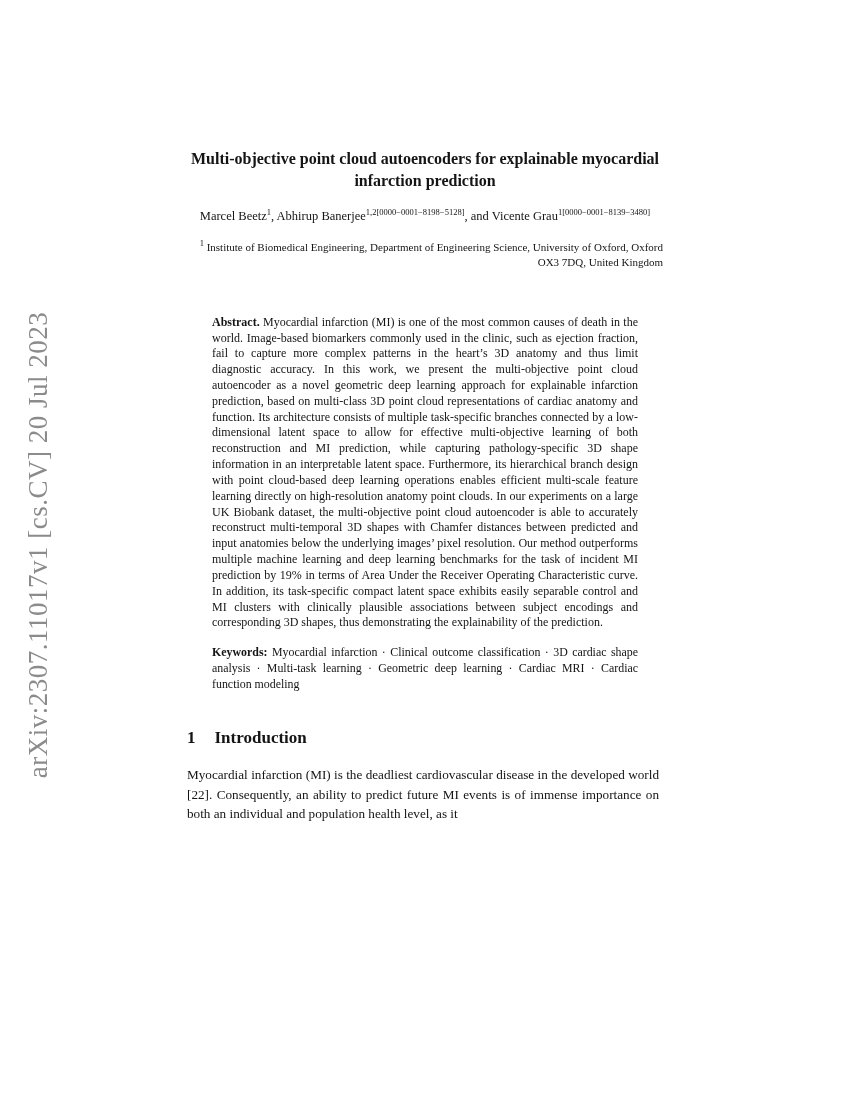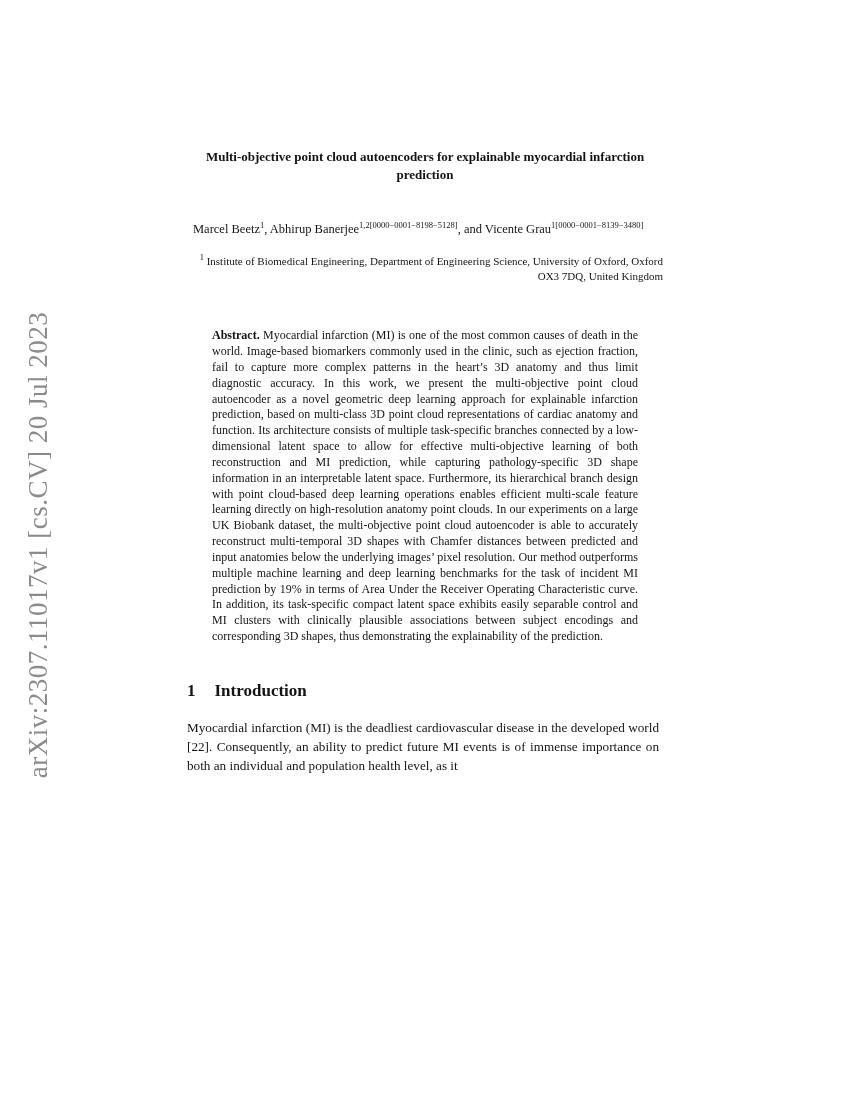--- a/index.html
+++ b/index.html
@@ -32,7 +32,7 @@
   .paper-title {
     margin: 148px 0 0 0;
     text-align: center;
-    font-size: 13px;
+    font-size: 16px;
     font-weight: bold;
     line-height: 1.4;
   }

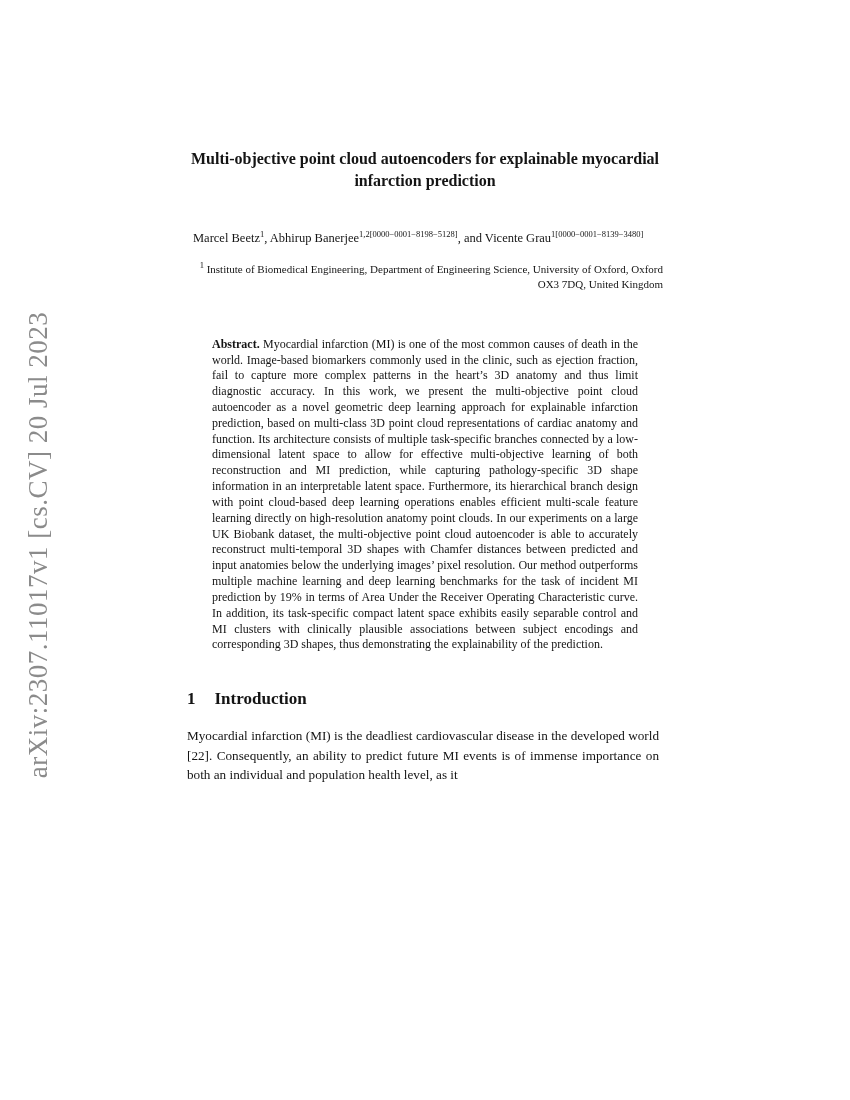--- a/index.html
+++ b/index.html
@@ -37,9 +37,9 @@
     line-height: 1.4;
   }
   .authors {
-    margin-top: 36px;
+    margin-top: 14px;
     padding: 0 6px;
-    text-align: left;
+    text-align: center;
     font-size: 12.5px;
     line-height: 1.45;
   }

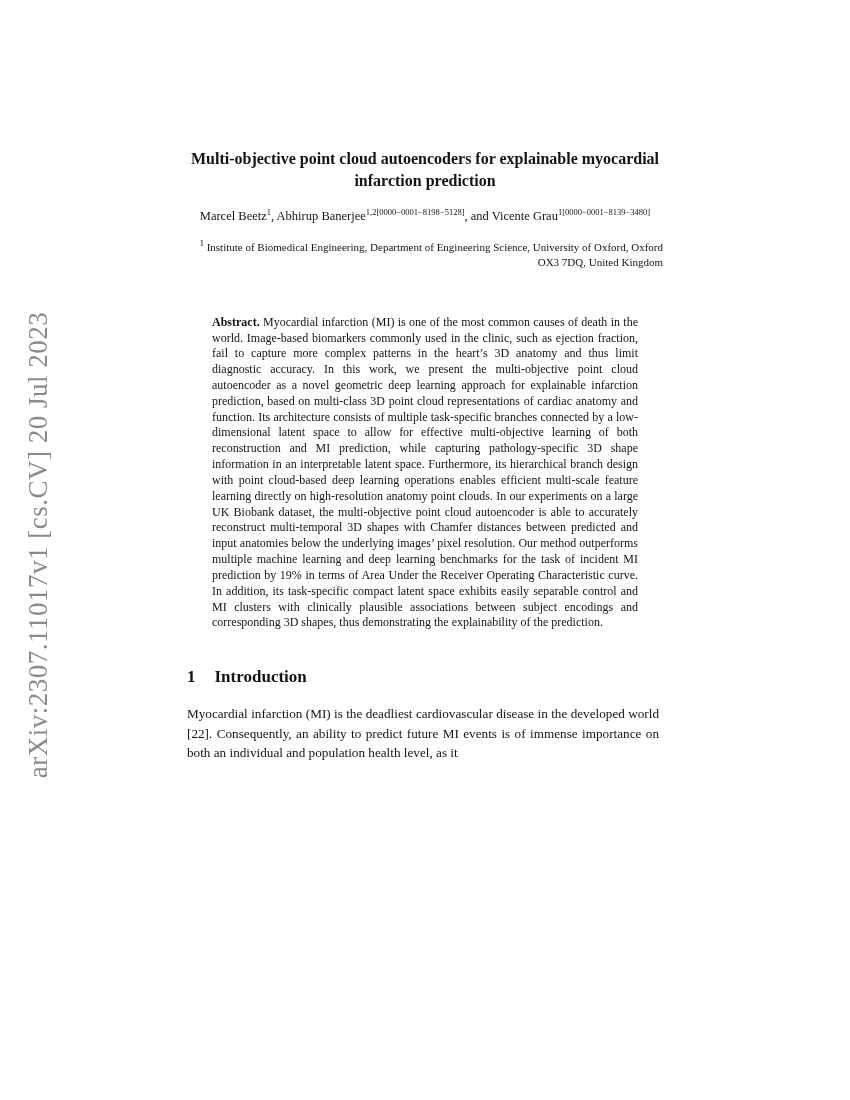--- a/index.html
+++ b/index.html
@@ -100,6 +100,7 @@
 
     <p class="abstract-block"><span class="label">Abstract.</span>&nbsp;<span>Myocardial infarction (MI) is one of the most common causes of death in the world. Image-based biomarkers commonly used in the clinic, such as ejection fraction, fail to capture more complex patterns in the heart’s 3D anatomy and thus limit diagnostic accuracy. In this work, we present the multi-objective point cloud autoencoder as a novel geometric deep learning approach for explainable infarction prediction, based on multi-class 3D point cloud representations of cardiac anatomy and function. Its architecture consists of multiple task-specific branches connected by a low-dimensional latent space to allow for effective multi-objective learning of both reconstruction and MI prediction, while capturing pathology-specific 3D shape information in an interpretable latent space. Furthermore, its hierarchical branch design with point cloud-based deep learning operations enables efficient multi-scale feature learning directly on high-resolution anatomy point clouds. In our experiments on a large UK Biobank dataset, the multi-objective point cloud autoencoder is able to accurately reconstruct multi-temporal 3D shapes with Chamfer distances between predicted and input anatomies below the underlying images’ pixel resolution. Our method outperforms multiple machine learning and deep learning benchmarks for the task of incident MI prediction by 19% in terms of Area Under the Receiver Operating Characteristic curve. In addition, its task-specific compact latent space exhibits easily separable control and MI clusters with clinically plausible associations between subject encodings and corresponding 3D shapes, thus demonstrating the explainability of the prediction.</span></p>
 
+    <p class="keywords"><span class="label">Keywords:</span><span> Myocardial infarction · Clinical outcome classification · 3D cardiac shape analysis · Multi-task learning · Geometric deep learning · Cardiac MRI · Cardiac function modeling</span></p>
 
     <h2 class="section-heading"><span class="sec-num">1</span><span class="sec-title">Introduction</span></h2>
 

